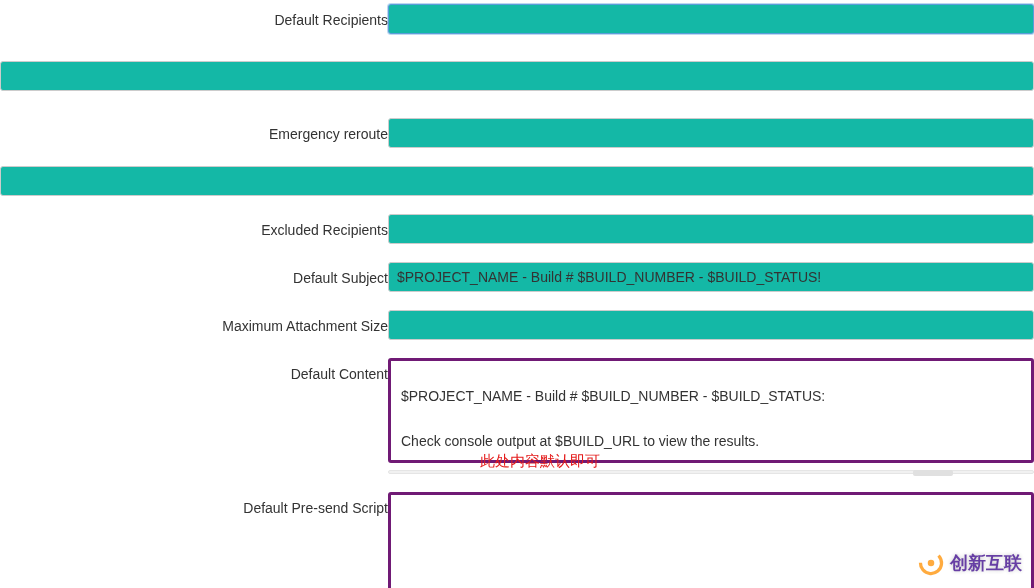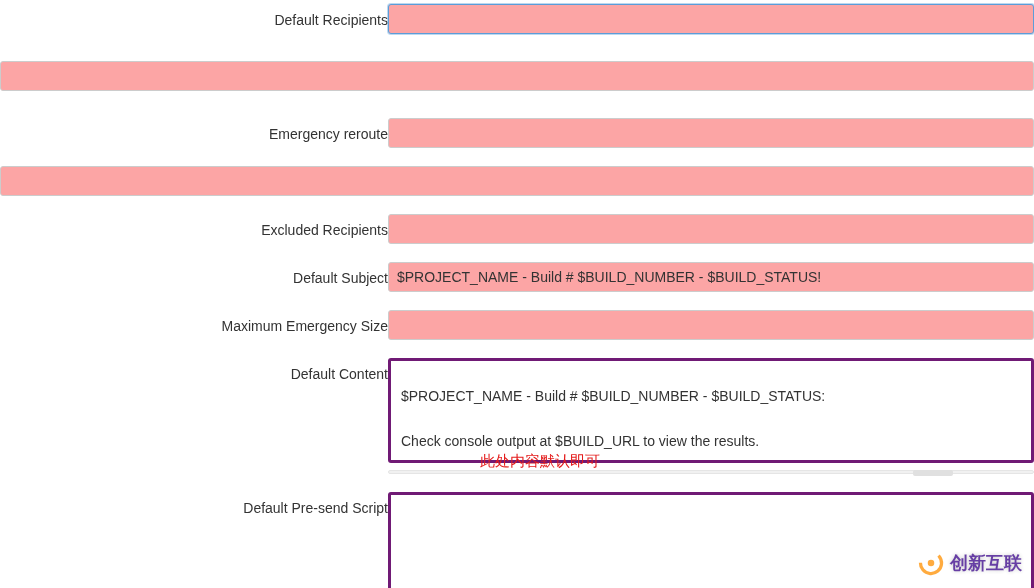--- a/index.html
+++ b/index.html
@@ -39,7 +39,7 @@
       font-size:14px;
       font-family:inherit;
       color:#333;
-      background:#fca5a5;
+      background:#14b8a6;
     }
     input.text.focus {
       border:1px solid #5b9dd9;

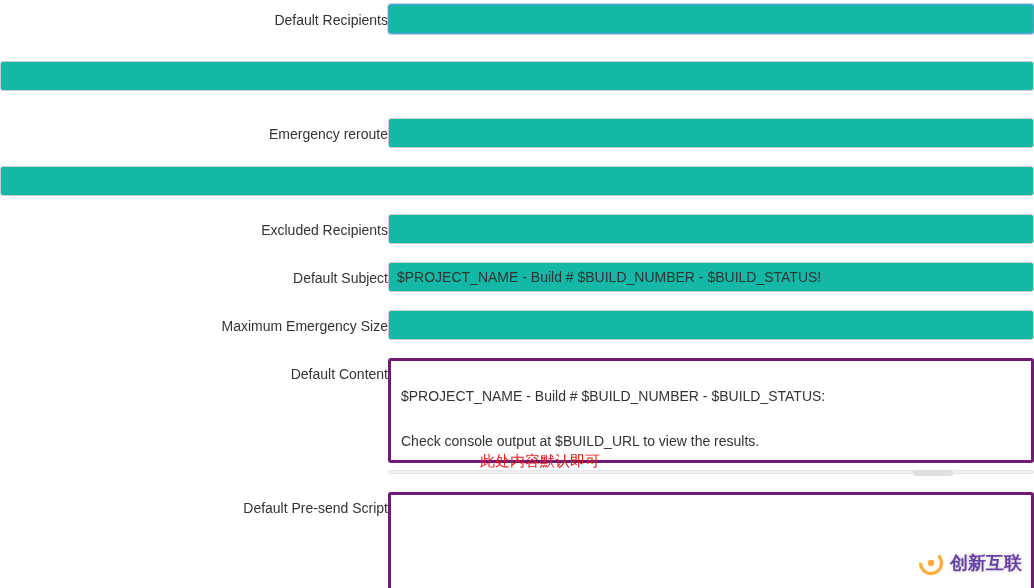--- a/index.html
+++ b/index.html
@@ -136,7 +136,7 @@
   </div>
 
   <div class="row compact">
-    <div class="label">Maximum Emergency Size</div>
+    <div class="label">Maximum Attachment Size</div>
     <div class="field"><input class="text" type="text" value="" style=""></div>
   </div>
 

